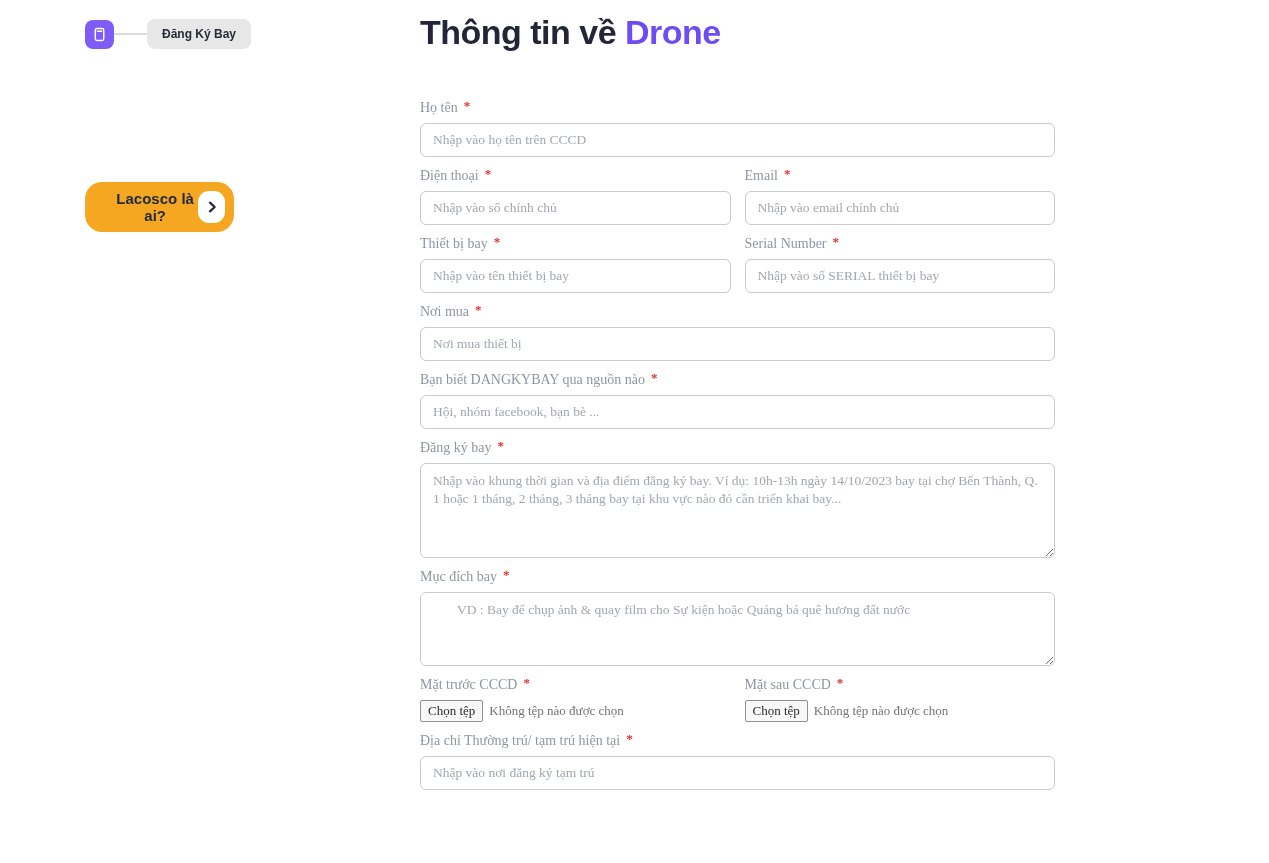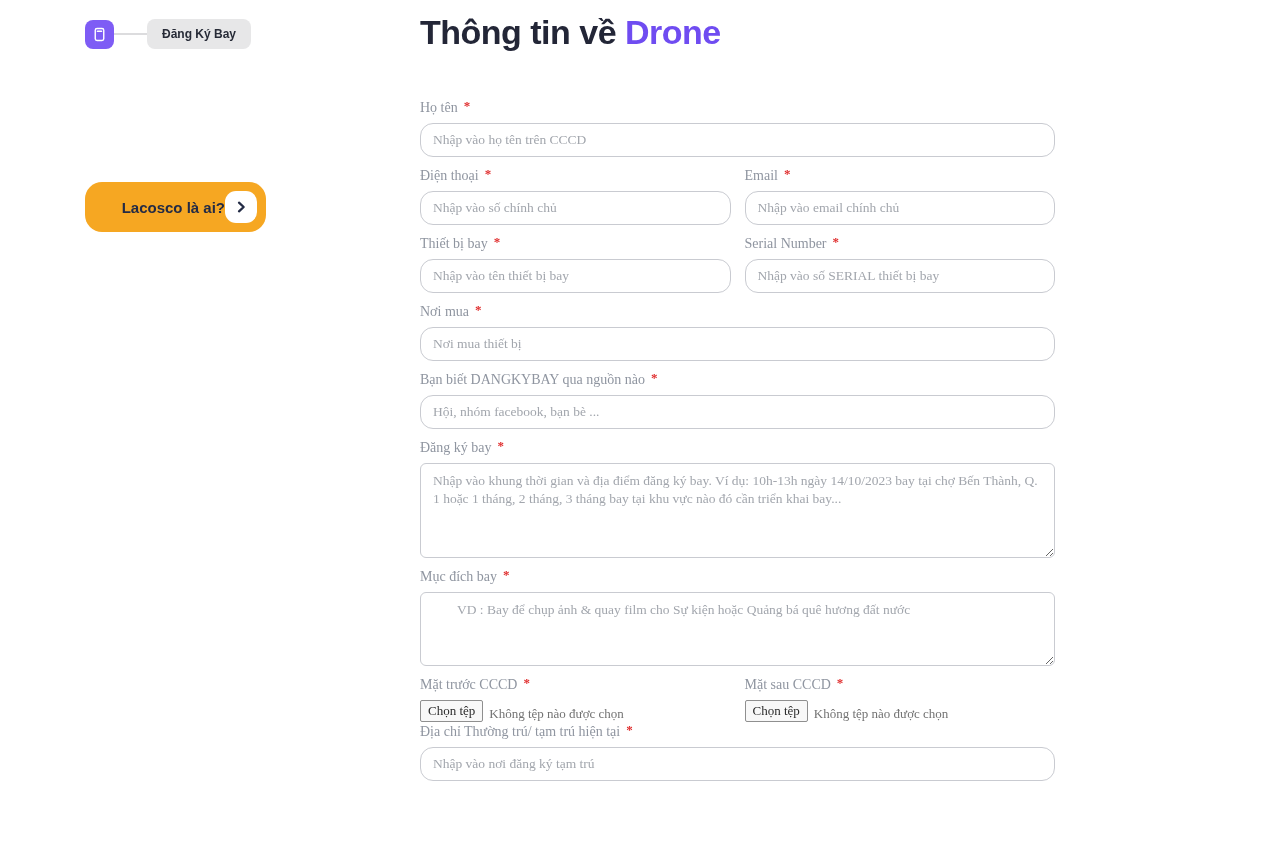--- a/index.html
+++ b/index.html
@@ -97,7 +97,7 @@
     color: #333;
     outline: none;
   }
-  .tinput { height: 33px; padding: 16px 12px; margin-bottom: 9px; border-radius: 13px; }
+  .tinput { height: 33px; padding: 16px 12px; margin-bottom: 9px; }
   .tarea  { padding: 8px 12px; margin-bottom: 9px; resize: both; line-height: 17.5px; }
   .tarea.h-lg { height: 95px; }
   .tarea.h-md { height: 74px; padding-left: 36px; }

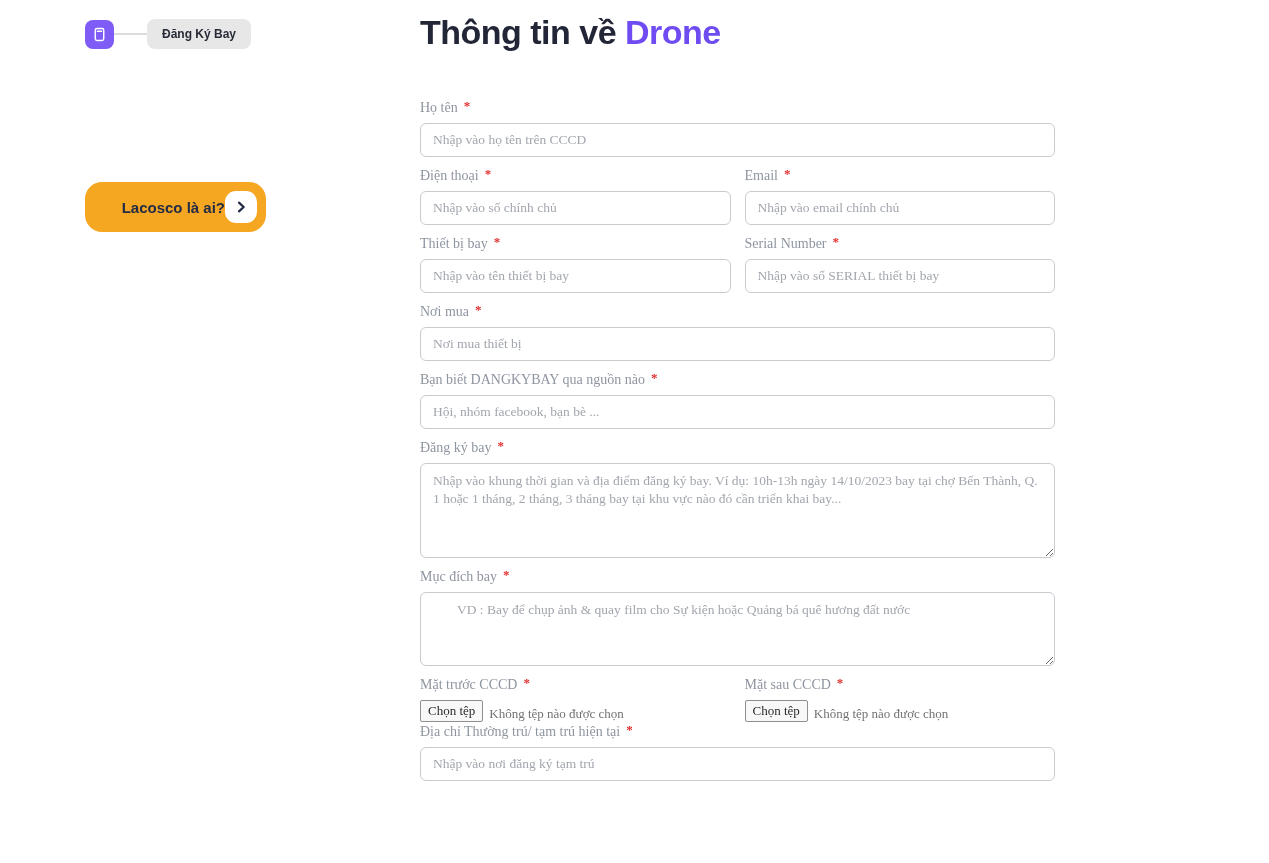--- a/index.html
+++ b/index.html
@@ -35,7 +35,7 @@
   }
   .about-btn {
     position: absolute; left: 0px; top: 163px;
-    width: 181px; height: 50px;
+    width: 149px; height: 50px;
     border: none; cursor: pointer;
     background: #f6a722;
     border-radius: 17px;

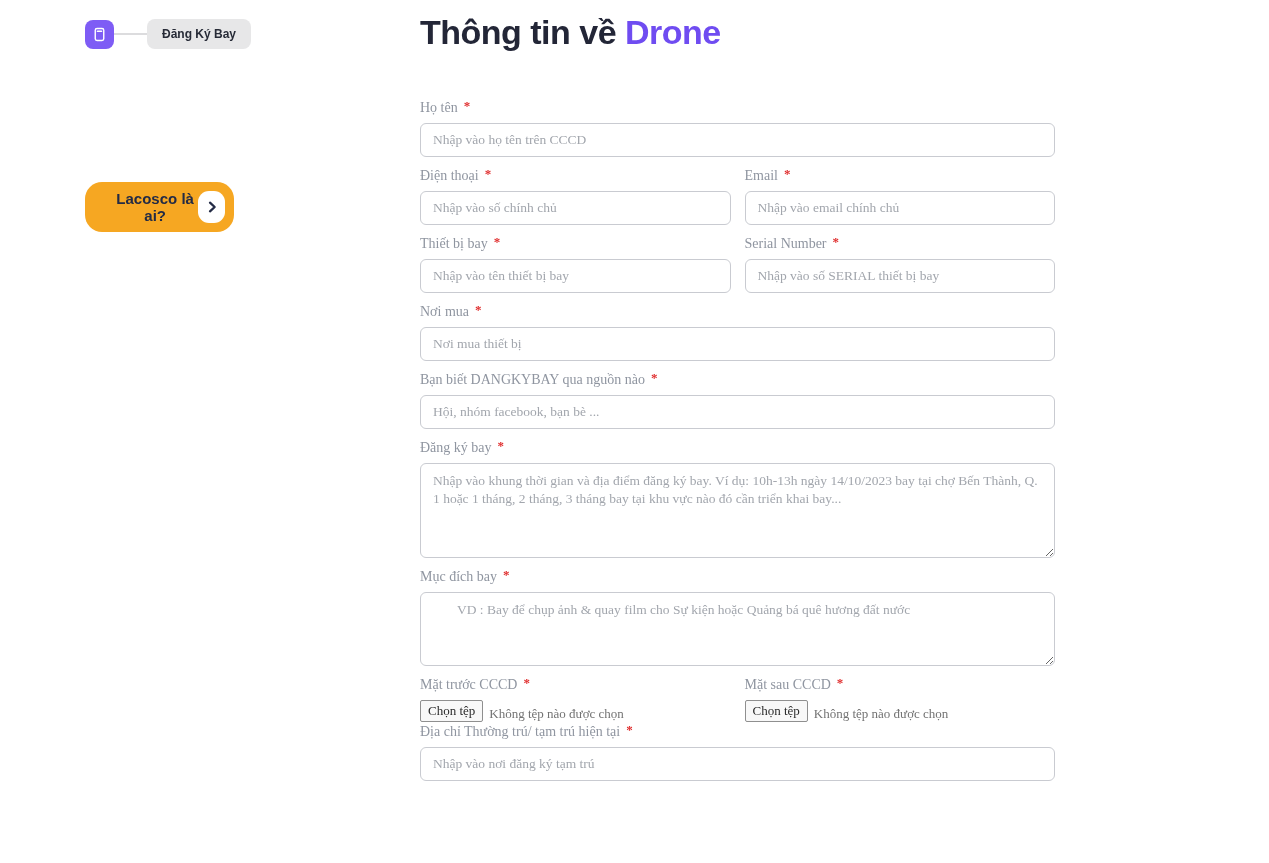--- a/index.html
+++ b/index.html
@@ -107,7 +107,7 @@
     grid-template-columns: 1fr 1fr;
     column-gap: 14px;
   }
-  .file-row { display: flex; align-items: flex-end; height: 22px; }
+  .file-row { display: flex; align-items: center; margin-bottom: 9px; height: 22px; }
   .file-btn {
     border: 1px solid #8f8f8f;
     background: #f8f8f8;

